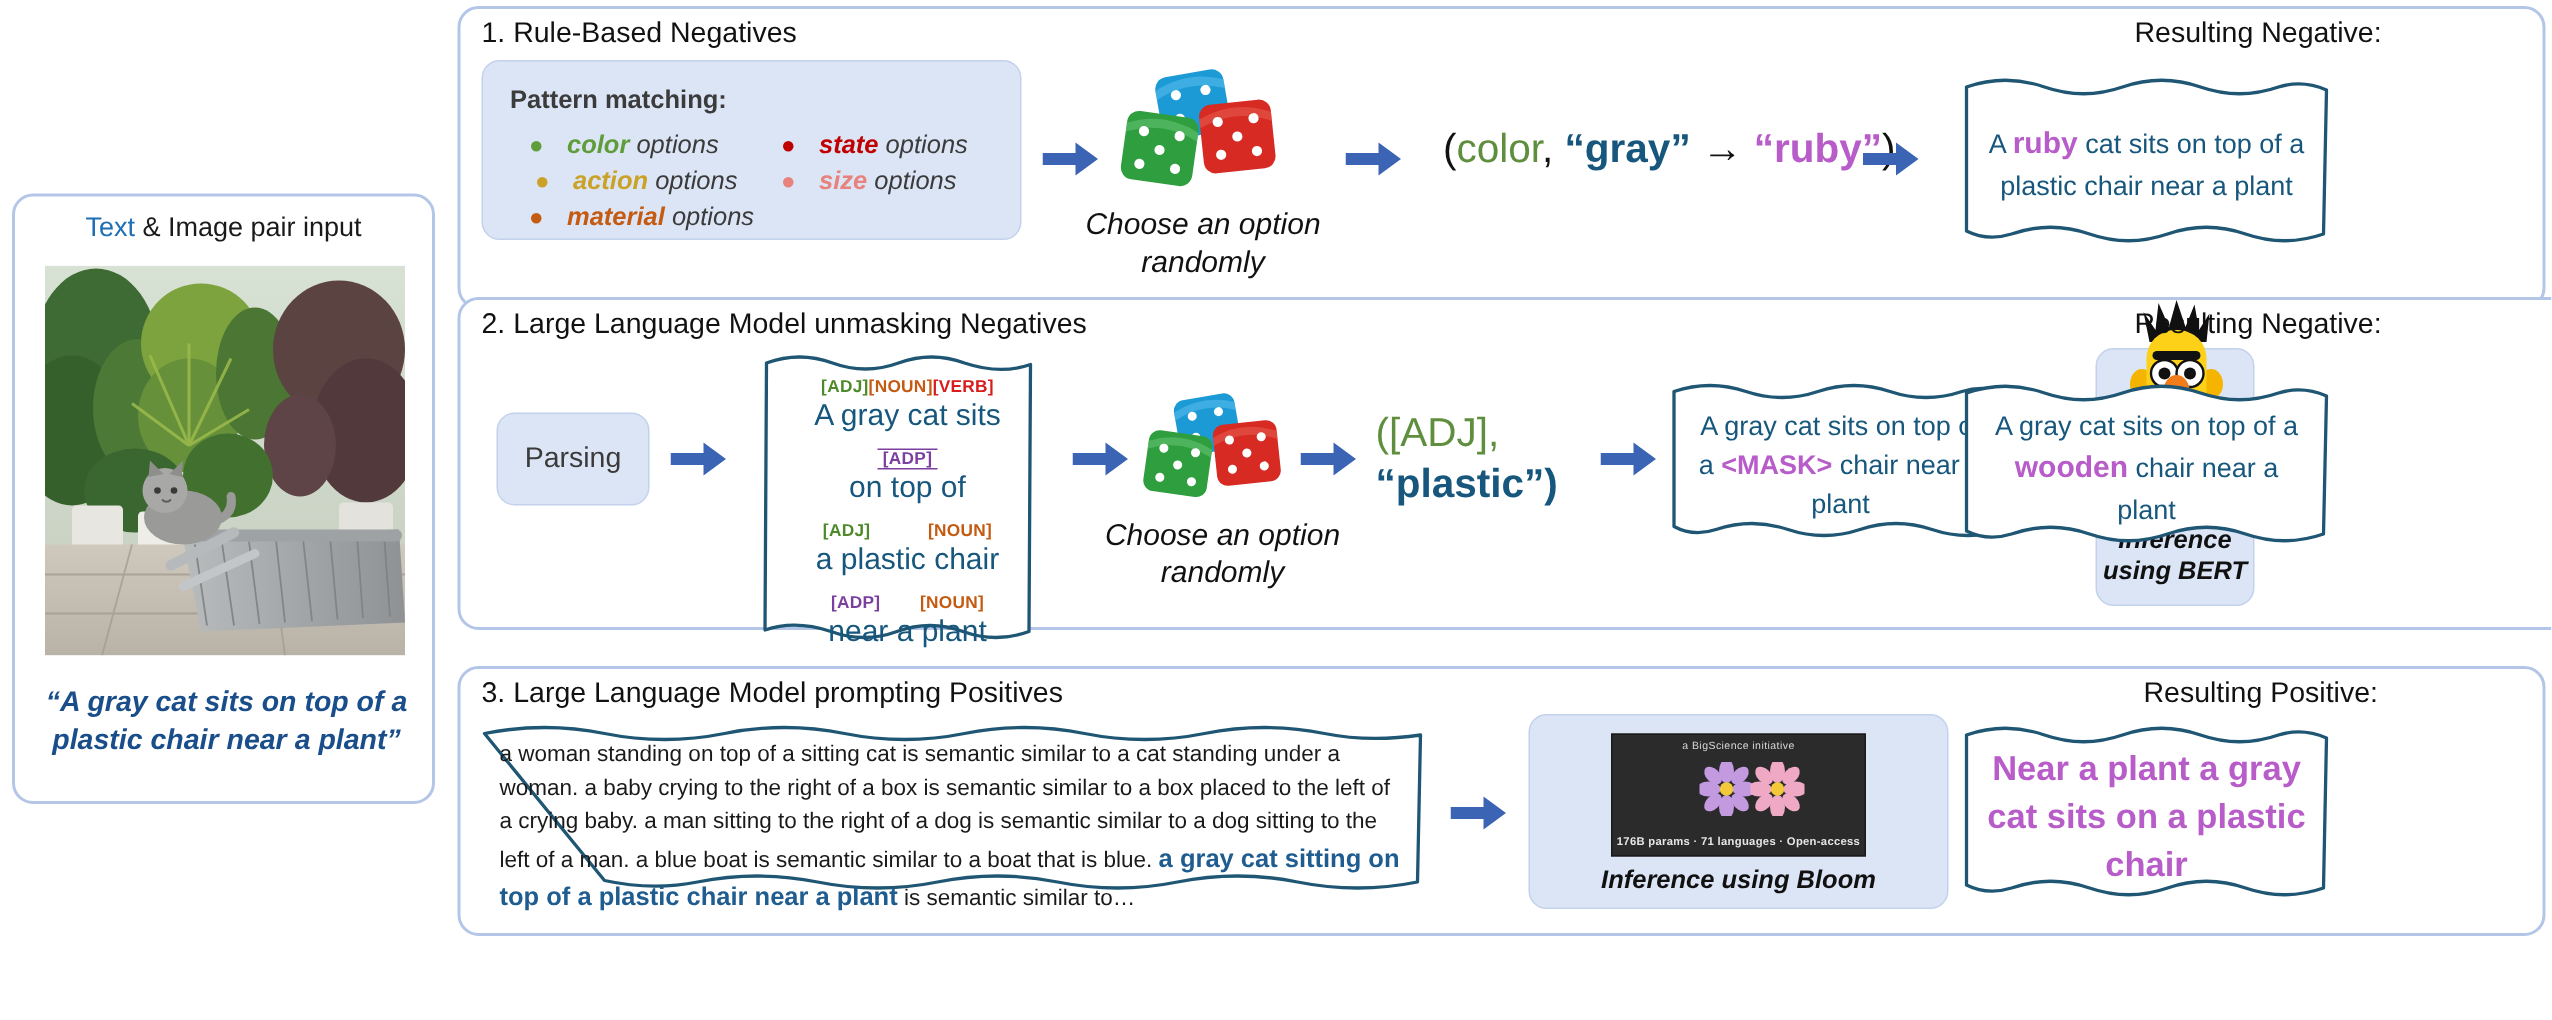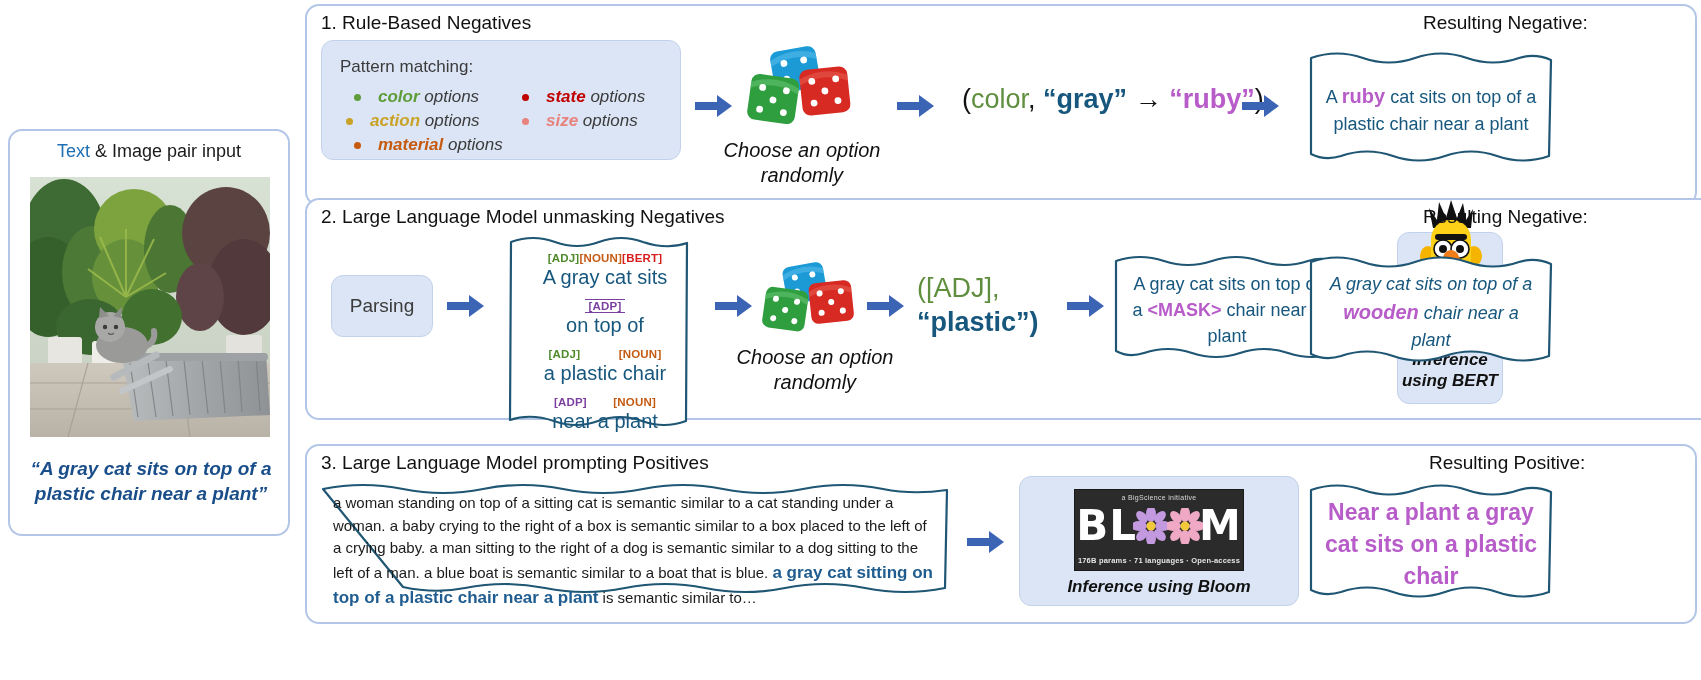--- a/index.html
+++ b/index.html
@@ -61,7 +61,7 @@
   }
 
   
-  #pm-title { position: absolute; left: 18px; top: 16px; font-size: 17px; color: #3b3b3b; }
+  #pm-title { position: absolute; left: 18px; top: 16px; font-size: 17px; color: #3b3b3b; font-weight: bold; }
   .bullet-row { position: absolute; font-size: 17px; font-style: italic; color: #3b3b3b; white-space: nowrap; }
   .dot { display: inline-block; width: 7px; height: 7px; border-radius: 50%; vertical-align: middle; margin-right: 17px; }
   .kw { font-weight: bold; font-style: italic; }

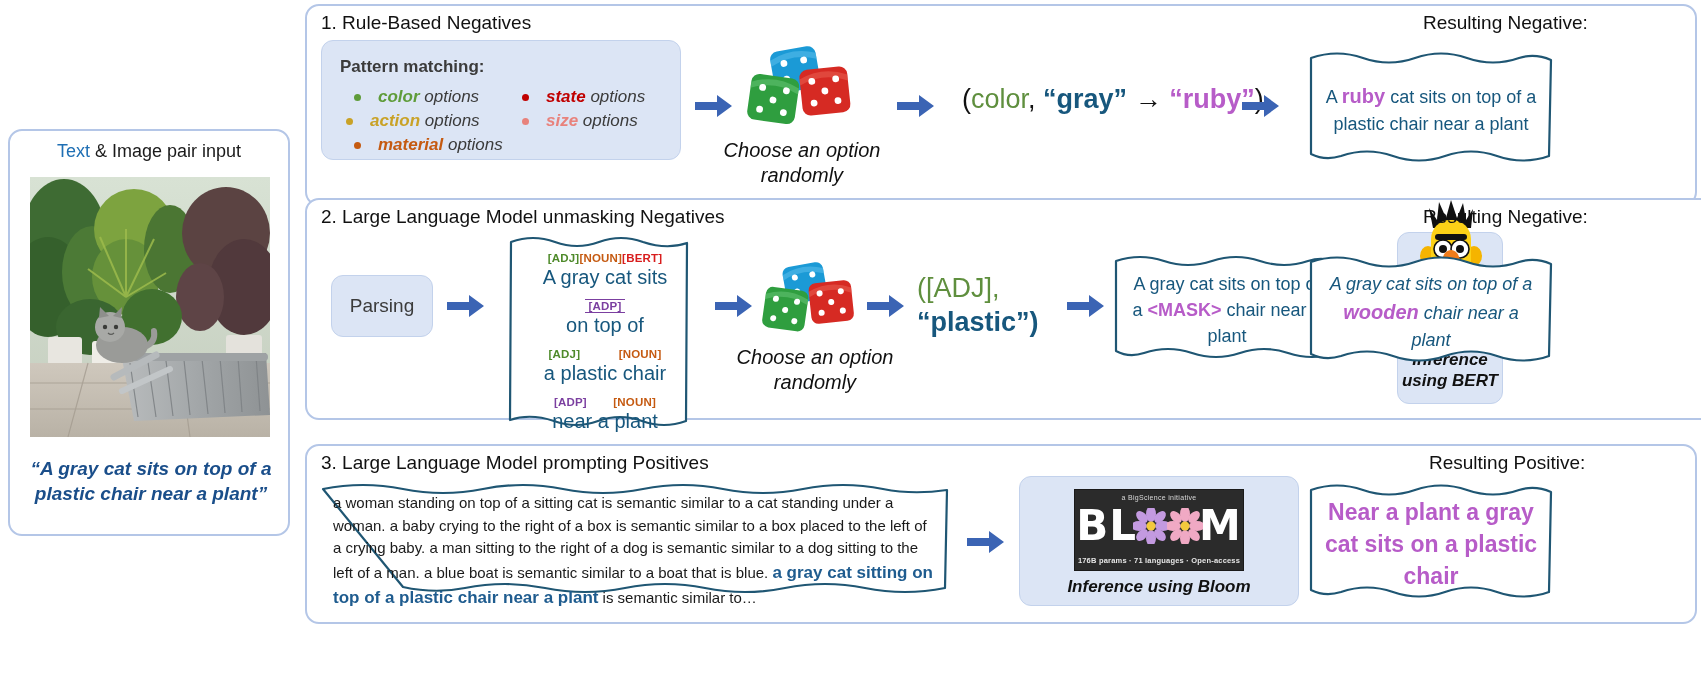--- a/index.html
+++ b/index.html
@@ -261,7 +261,7 @@
       <div class="bullet-row" style="left:200px; top:46px;">
         <span class="dot" style="background:#c00000;"></span><span class="kw" style="color:#c00000;">state</span><span> options</span>
       </div>
-      <div class="bullet-row" style="left:24px; top:70px;">
+      <div class="bullet-row" style="left:36px; top:70px;">
         <span class="dot" style="background:#c9a227;"></span><span class="kw" style="color:#c9a227;">action</span><span> options</span>
       </div>
       <div class="bullet-row" style="left:200px; top:70px;">

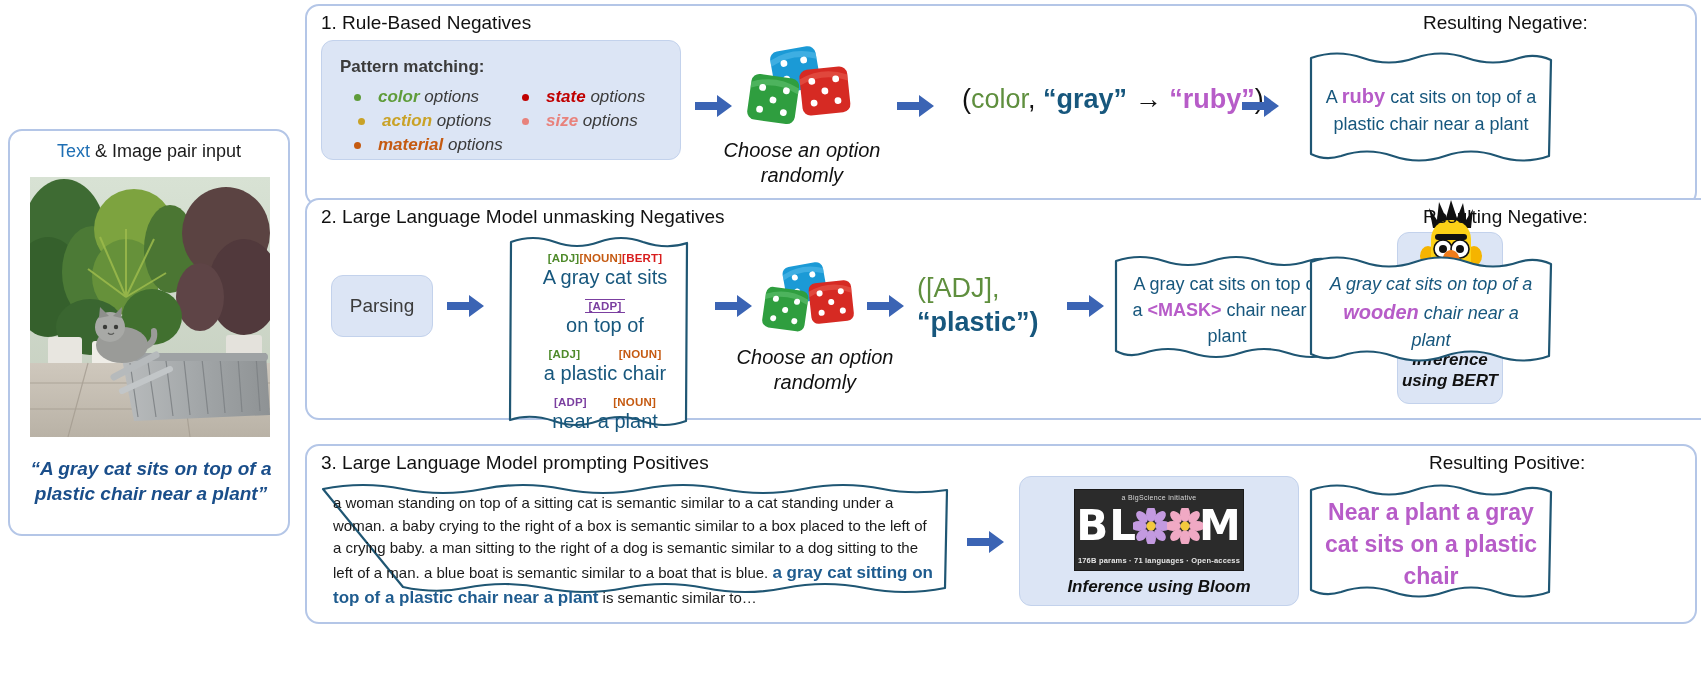--- a/index.html
+++ b/index.html
@@ -364,7 +364,7 @@
       </svg>
       <div style="position:absolute; inset:0;">
         <div class="parse-line" style="top:14px;">
-          <span class="tags tg-adj">[ADJ]</span><span class="tags tg-noun">[NOUN]</span><span class="tags tg-verb">[BERT]</span><br>
+          <span class="tags tg-adj">[ADJ]</span><span class="tags tg-noun">[NOUN]</span><span class="tags tg-verb">[VERB]</span><br>
           <span class="words">A gray cat sits</span>
         </div>
         <div class="parse-line" style="top:62px;">

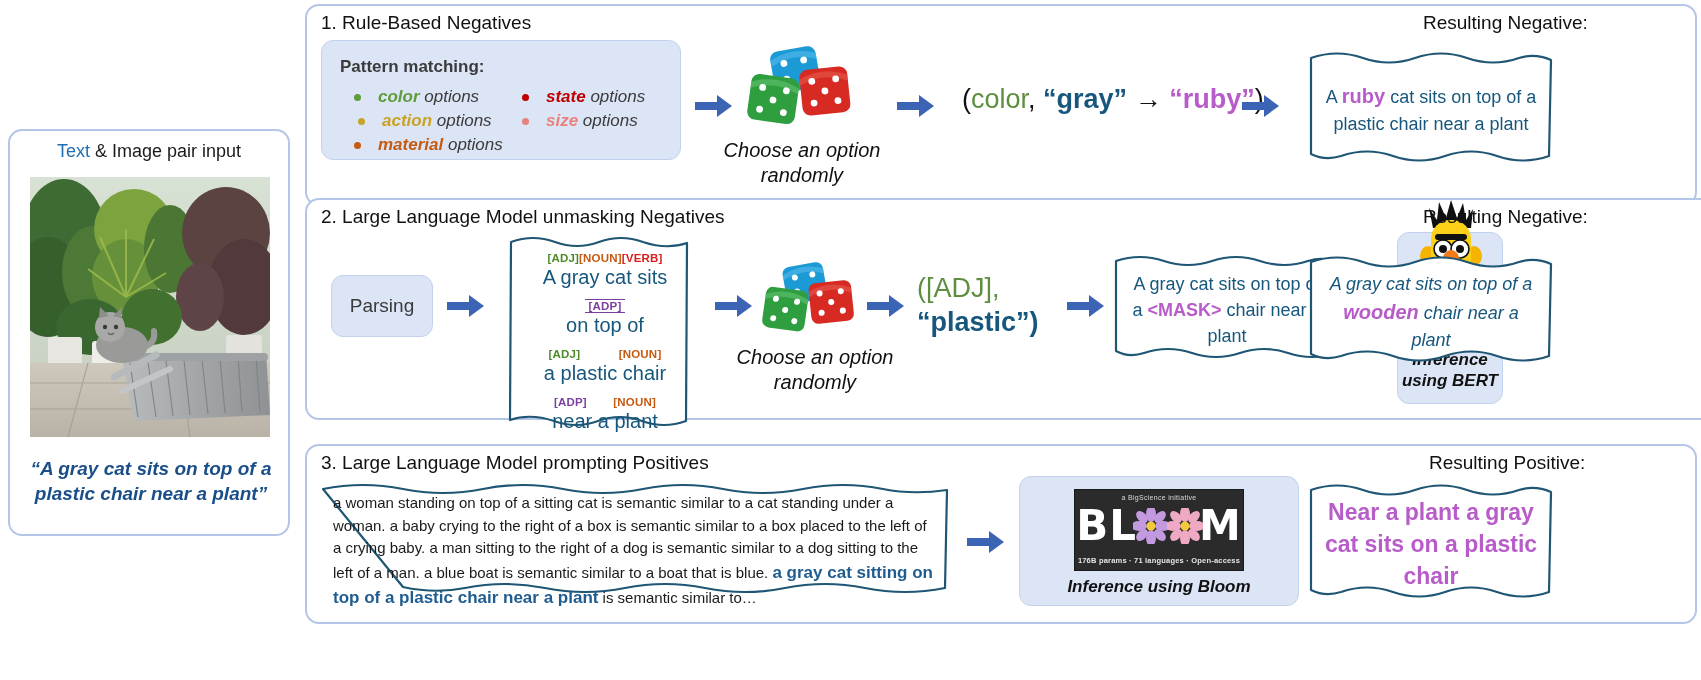--- a/index.html
+++ b/index.html
@@ -496,7 +496,7 @@
     </div>
 
     <div class="result-label" style="left:1116px; top:6px;">Resulting Negative:</div>
-    <div class="wavy" style="left:1000px; top:52px; width:248px; height:120px;font-style:italic;">
+    <div class="wavy" style="left:1000px; top:52px; width:248px; height:120px;">
       <svg viewBox="0 0 248 120" preserveAspectRatio="none">
         <path d="M4 10 q26 -9 52 0 q26 9 52 0 q26 -9 52 0 q26 9 52 0 q16 -5 32 2
                  l-2 92 q-26 9 -52 0 q-26 -9 -52 0 q-26 9 -52 0 q-26 -9 -52 0 q-16 5 -30 -2 Z" fill="#ffffff" stroke="#1f5673" stroke-width="2.2" stroke-linejoin="round"></path>

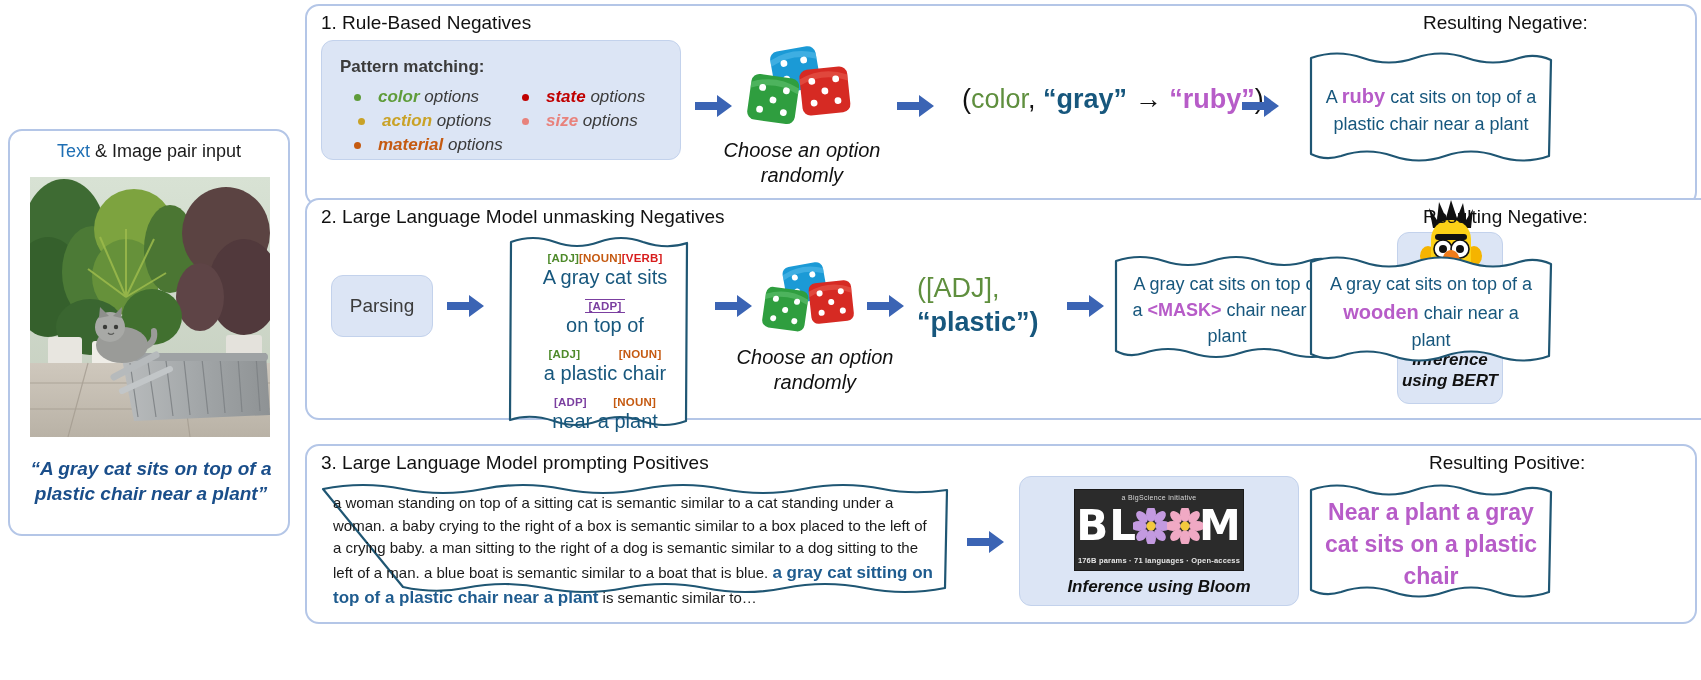--- a/index.html
+++ b/index.html
@@ -531,9 +531,6 @@
     <div class="bluebox" style="left:712px; top:30px; width:280px; height:130px;">
       <div id="bloom-logo">
         <div id="bloom-top">a BigScience initiative</div>
-        <div id="bloom-word">
-          <span>BL</span><span style="display:inline-block;width:62px;"></span><span>M</span>
-        </div>
         <div class="flower" style="left:58px;">
           <svg viewBox="0 0 36 36">
             <g fill="#c39ae0">

